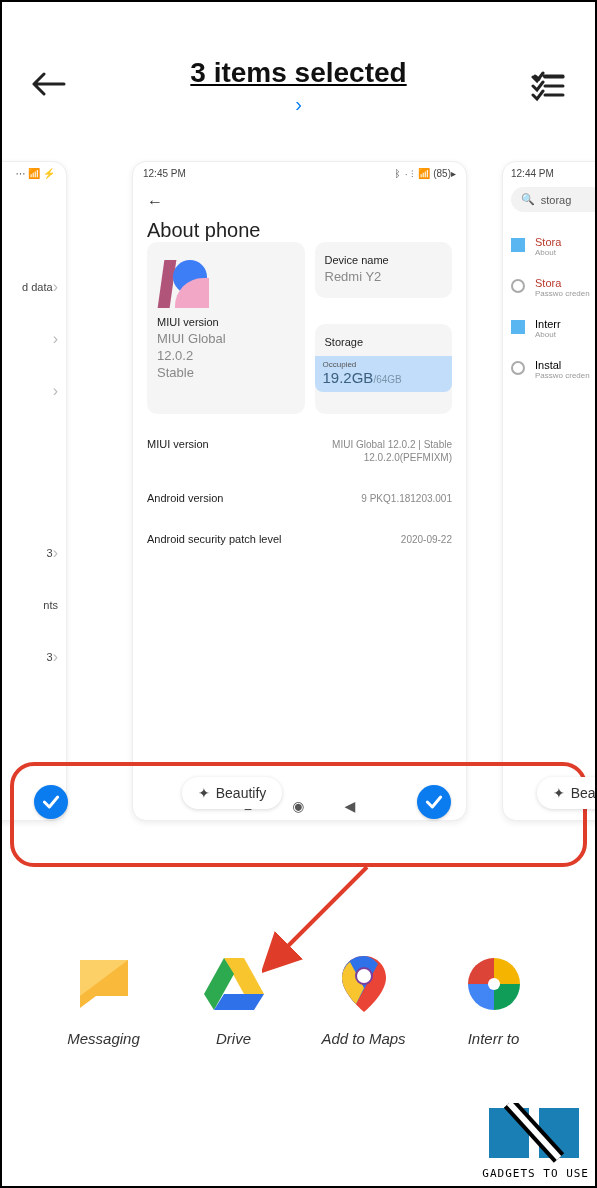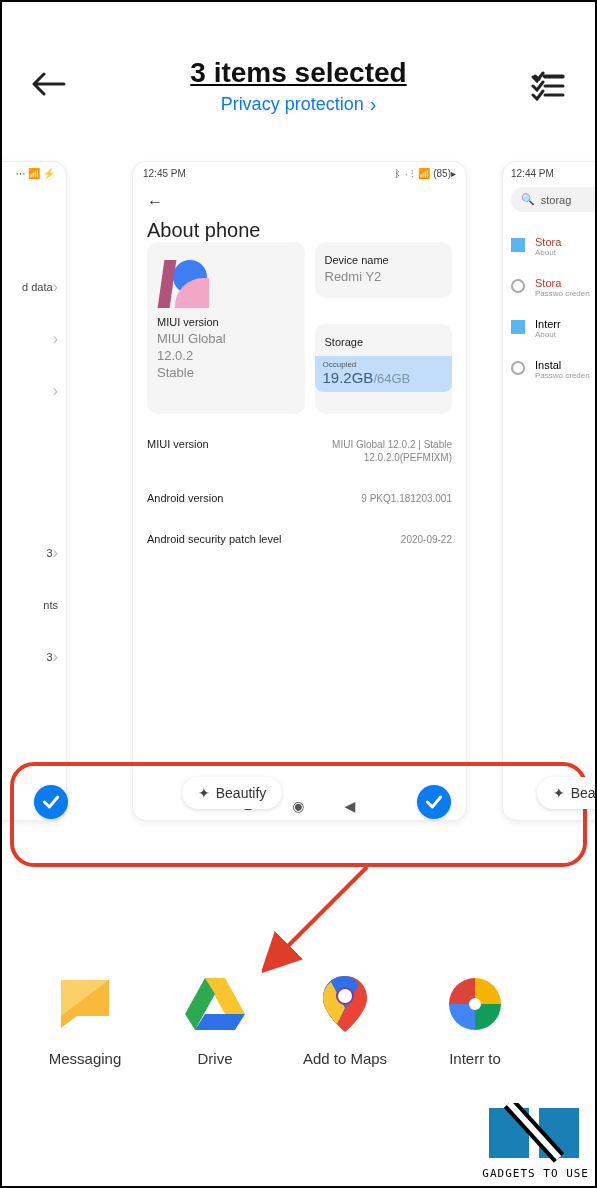--- a/index.html
+++ b/index.html
@@ -218,7 +218,6 @@
   <div class="header-center">
     <div class="header-title">3 items selected</div>
     <div class="header-sub">
-      <span>Privacy protection</span>
       <span class="chev">›</span>
     </div>
   </div>

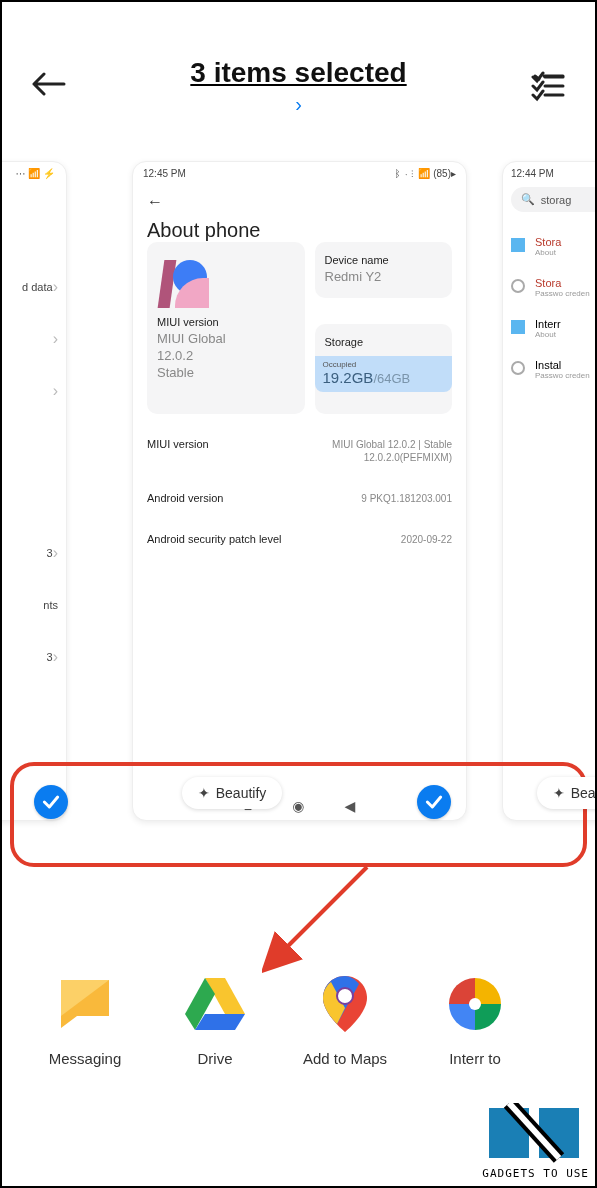--- a/index.html
+++ b/index.html
@@ -107,7 +107,7 @@
   }
   .storage-bar .occ{ font-size:8px; color:#555;}
   .storage-bar .val{ font-size:15px; color:#3b5f7f; font-weight:500;}
-  .storage-bar .tot{ font-size:13px; color:#7a94ab;}
+  .storage-bar .tot{ font-size:10px; color:#7a94ab;}
   .info-row {
     display:flex; justify-content:space-between; align-items:flex-start;
     padding: 14px 0;

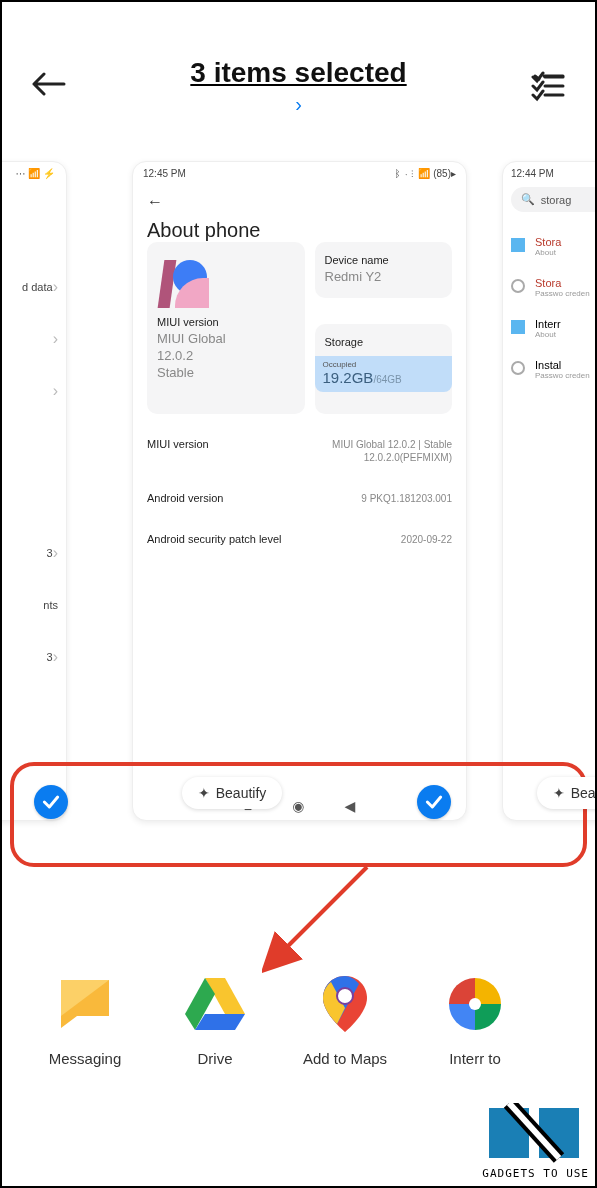--- a/index.html
+++ b/index.html
@@ -174,10 +174,11 @@
   
   .share-row{
     position:absolute;
-    left:0; right:0; top:970px;
+    left:0; right:0; top:950px;
     display:flex;
-    justify-content:flex-start;
+    justify-content:center;
     padding:0 18px;
+    font-style:italic;
   }
   .share-item{
     width:130px;

